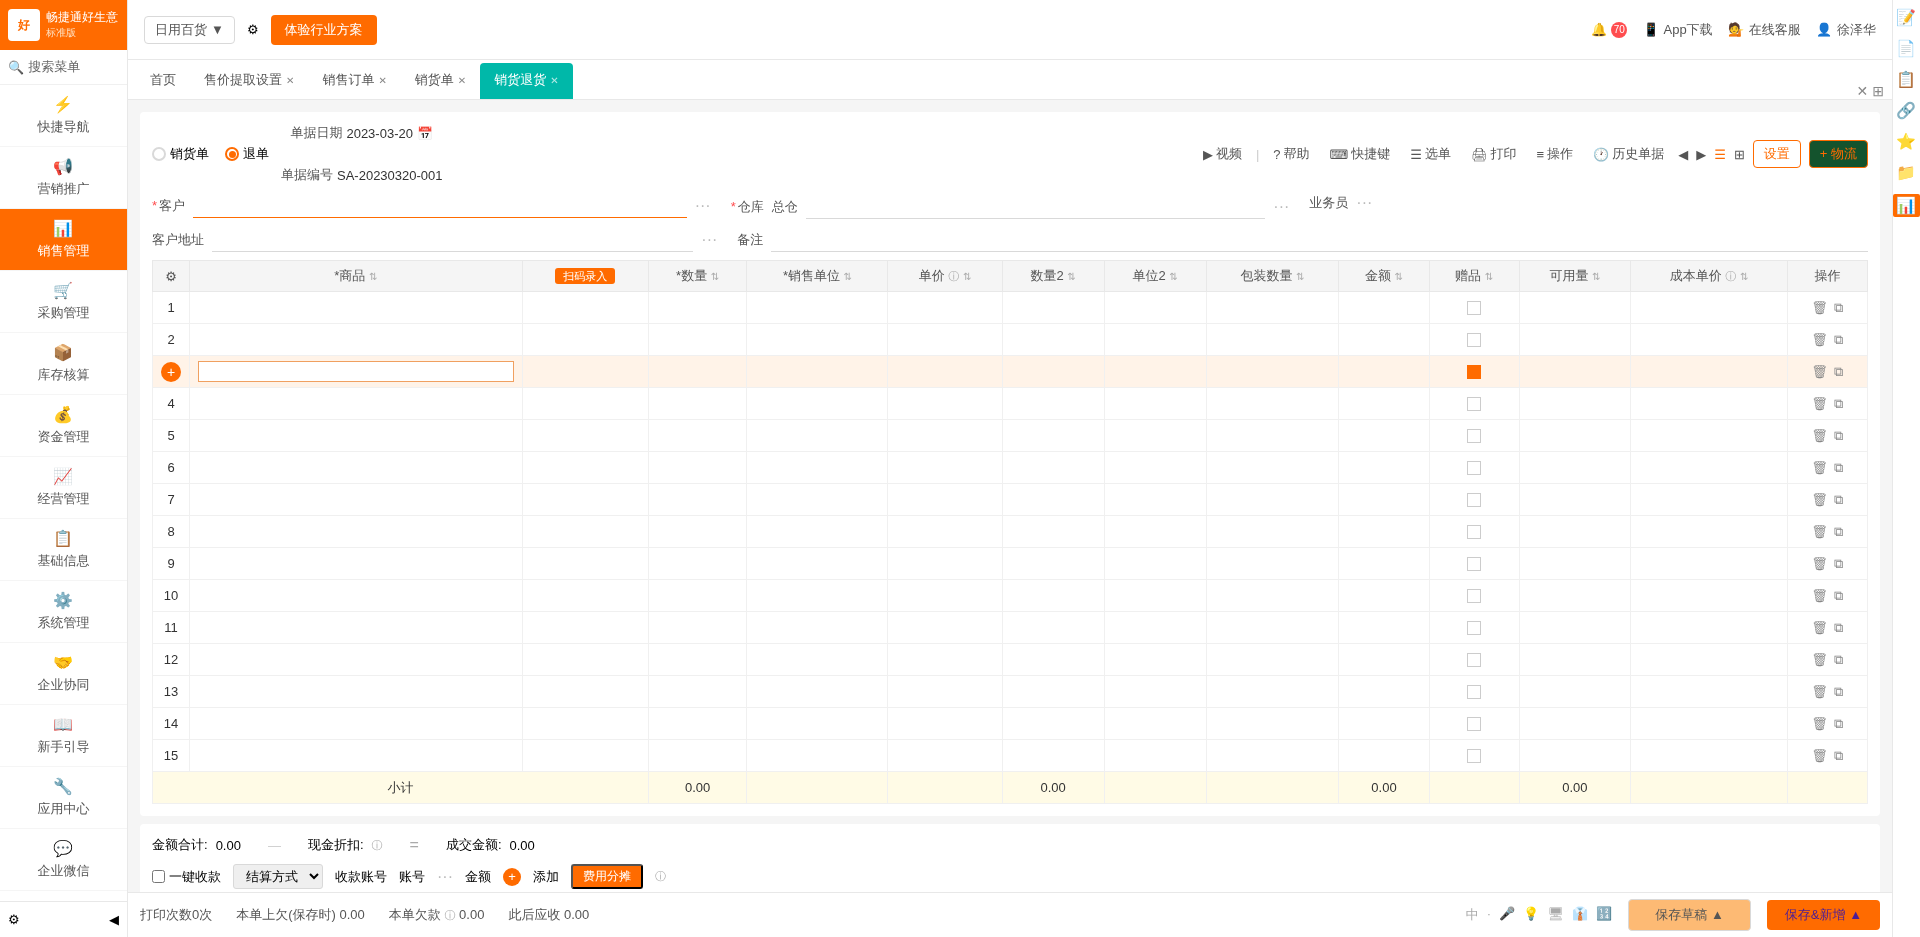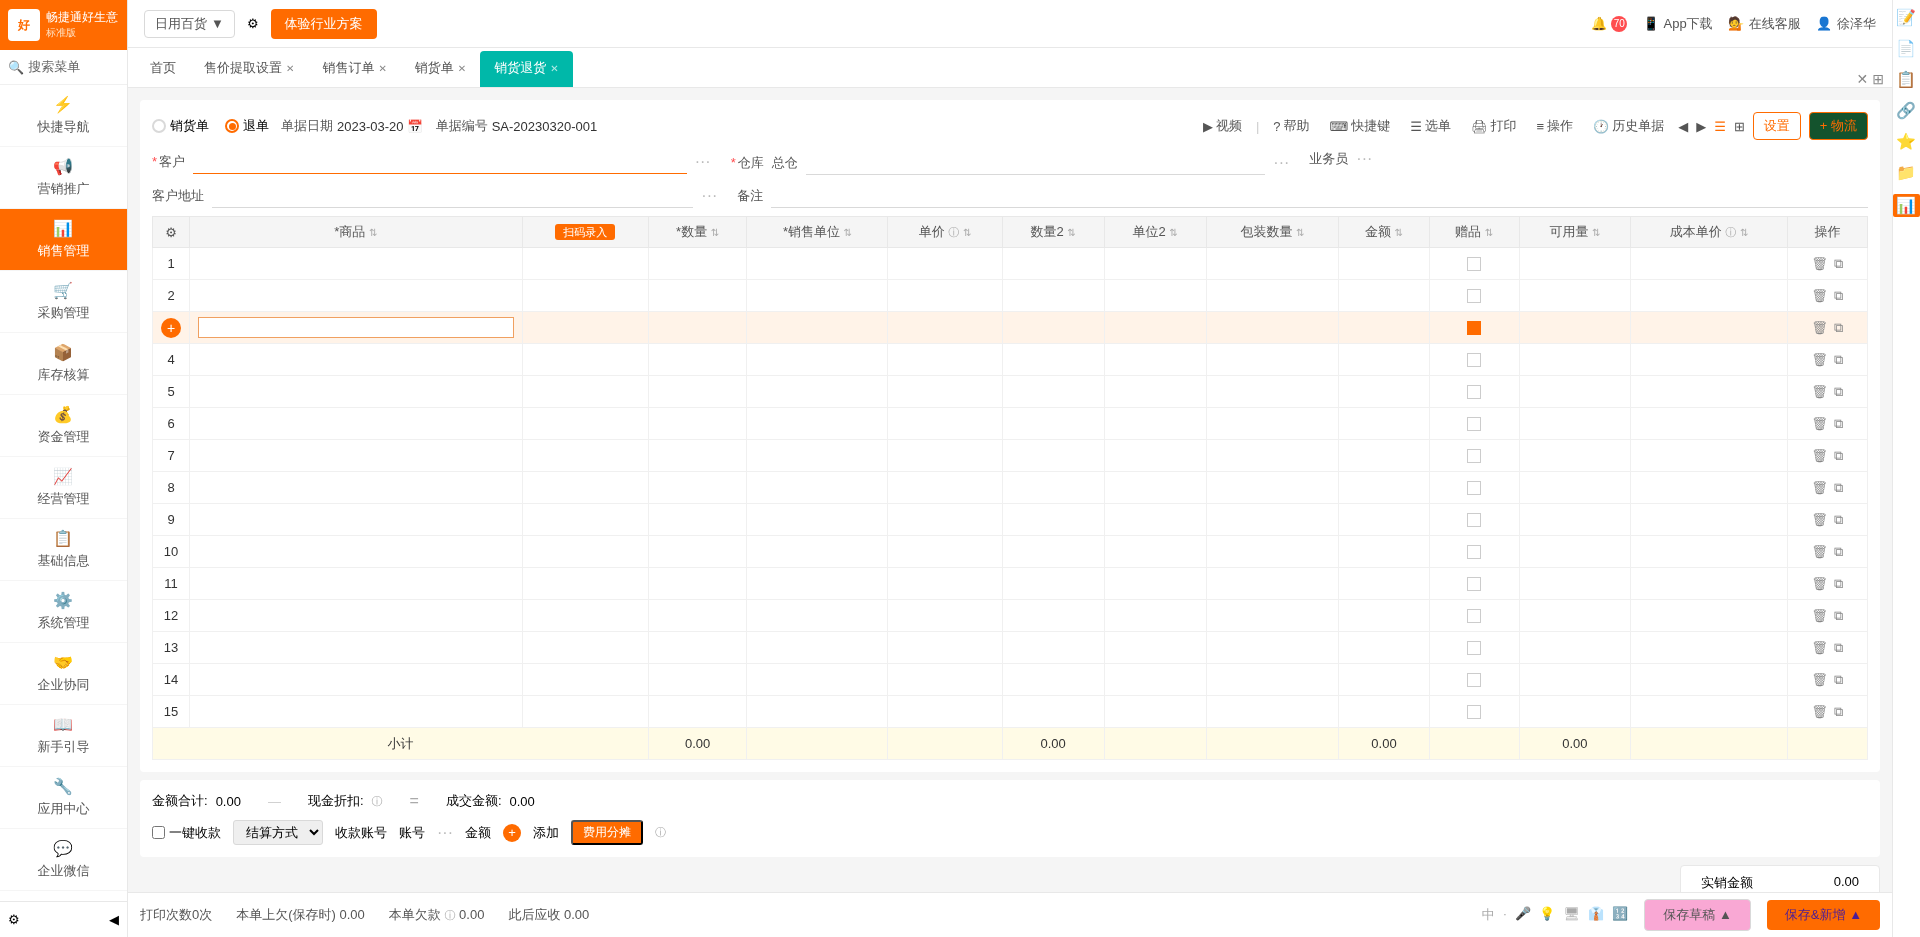--- a/index.html
+++ b/index.html
@@ -74,7 +74,7 @@
     
     .header {
       background: #fff;
-      height: 48px;
+      height: 60px;
       display: flex;
       align-items: center;
       justify-content: space-between;

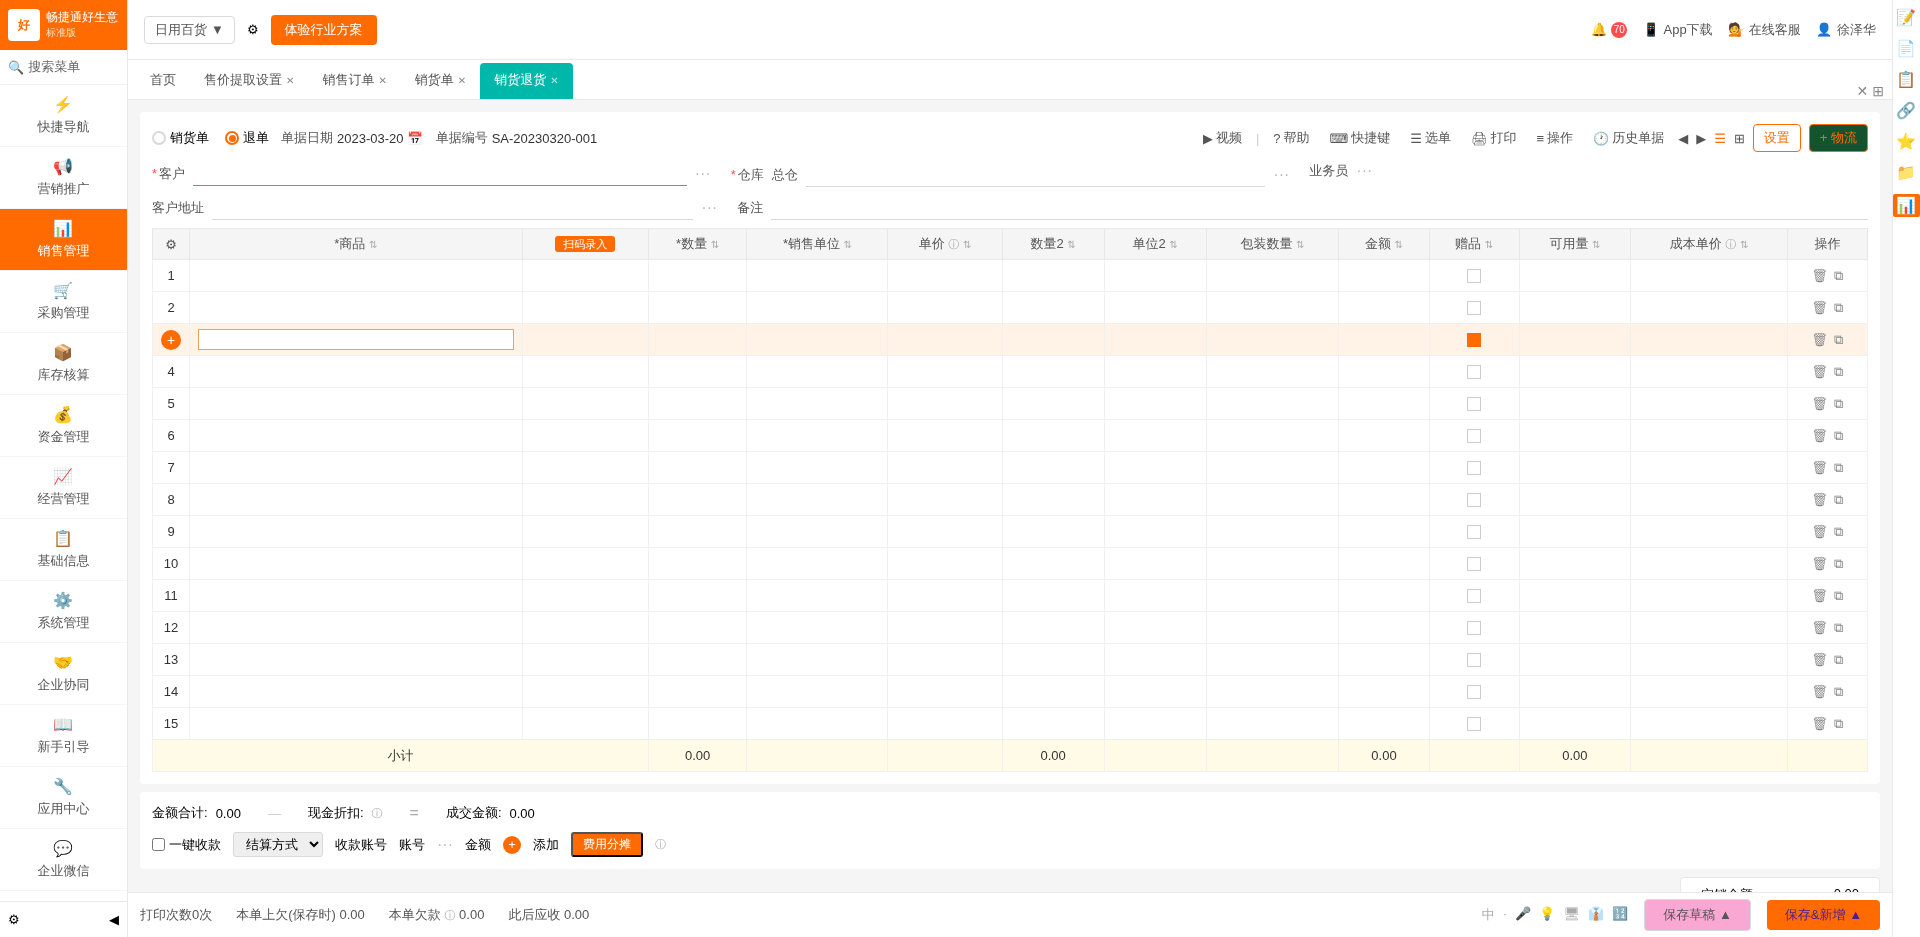--- a/index.html
+++ b/index.html
@@ -177,7 +177,7 @@
       border-radius: 50%;
     }
 
-    .doc-info { display: flex; align-items: center; gap: 12px; color: #555; }
+    .doc-info { display: flex; align-items: center; gap: 24px; color: #555; flex-direction: column; }
     .doc-date { display: flex; align-items: center; gap: 4px; }
     .date-val { color: #333; font-weight: 500; }
 

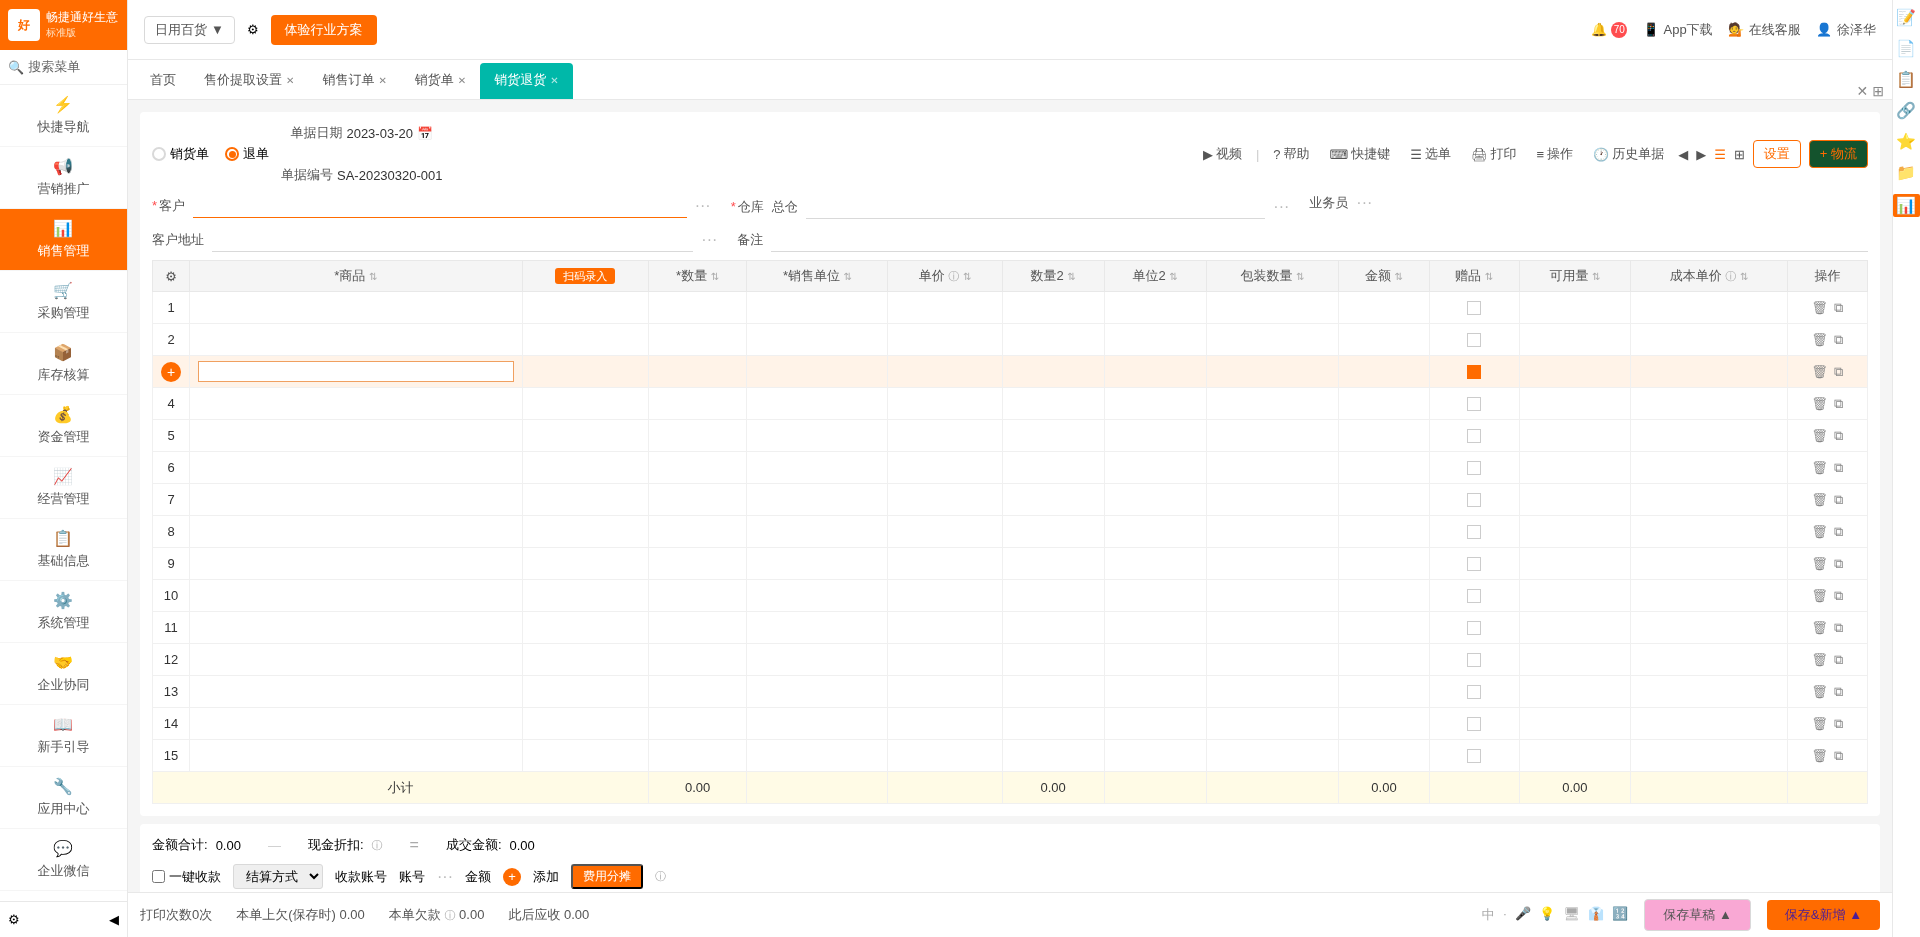--- a/index.html
+++ b/index.html
@@ -275,10 +275,10 @@
     .sum-row td { background: #fffbe6; font-weight: 500; }
     .checkbox-label { display: flex; align-items: center; gap: 4px; cursor: pointer; }
     .btn-save-draft {
-      padding: 6px 18px;
+      padding: 6px 26px;
       border: 1px solid #d9d9d9;
       border-radius: 4px;
-      background: #f9a8d4;
+      background: #fdba74;
       color: #555;
       cursor: pointer;
     }

